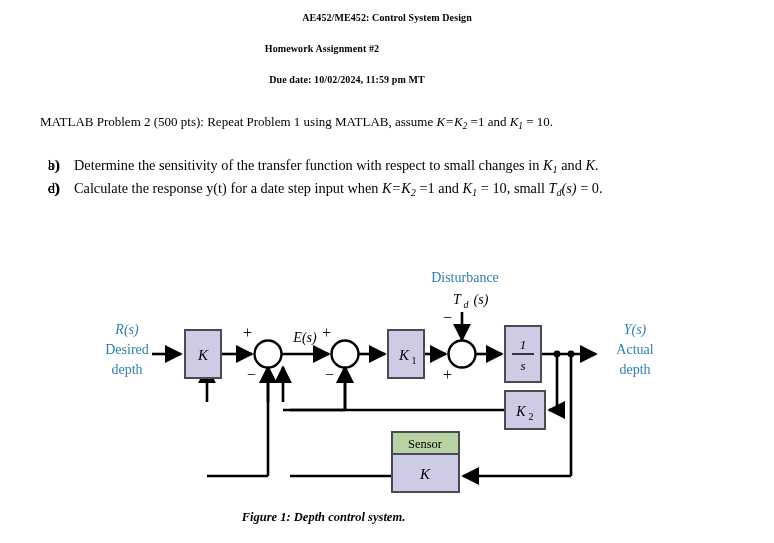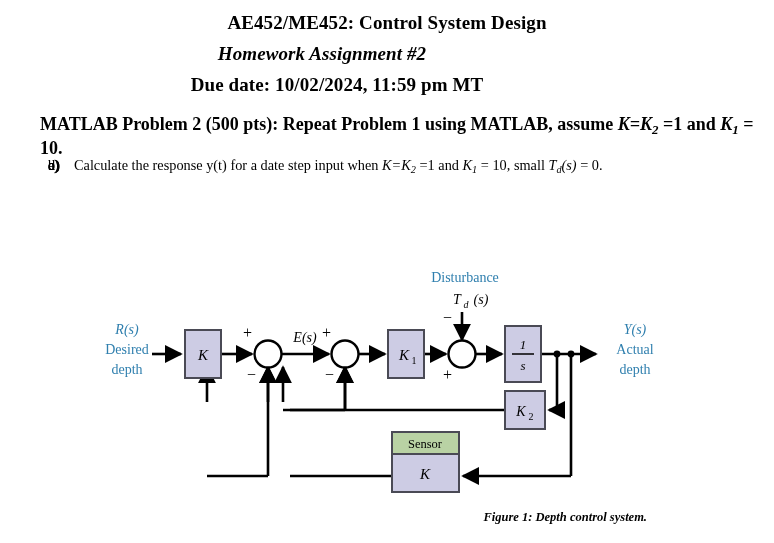--- a/index.html
+++ b/index.html
@@ -16,7 +16,7 @@
   .title-line{
     text-align:center;
     font-weight:bold;
-    font-size:19px;
+    font-size:10px;
     letter-spacing:.1px;
   }
   #t1{position:absolute;left:0;top:12px;width:774px;}

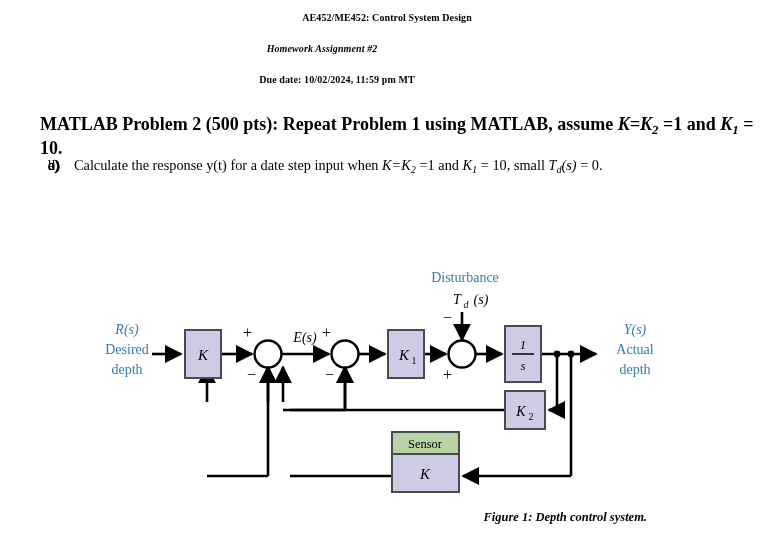--- a/index.html
+++ b/index.html
@@ -20,7 +20,7 @@
     letter-spacing:.1px;
   }
   #t1{position:absolute;left:0;top:12px;width:774px;}
-  #t2{position:absolute;left:0;top:43px;width:644px;font-style:italic;}
+  #t2{position:absolute;left:0;top:43px;width:644px;}
   #t3{position:absolute;left:4px;top:74px;width:666px;}
 
   #problem{

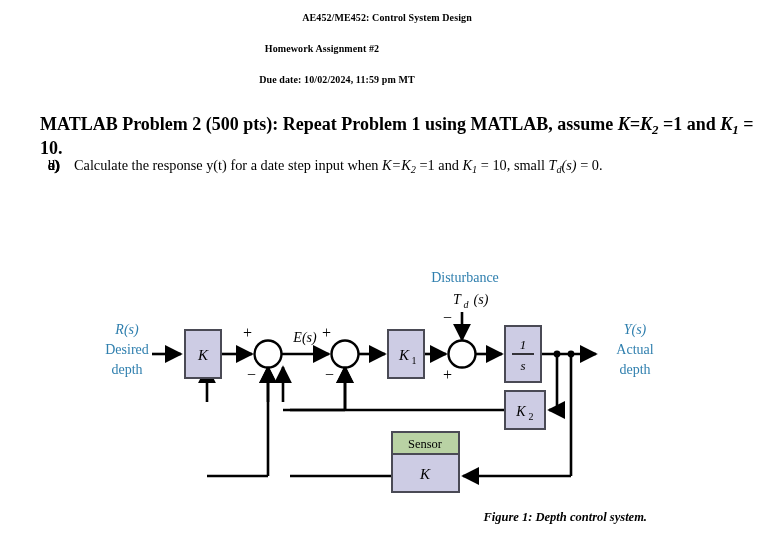--- a/index.html
+++ b/index.html
@@ -21,7 +21,7 @@
   }
   #t1{position:absolute;left:0;top:12px;width:774px;}
   #t2{position:absolute;left:0;top:43px;width:644px;}
-  #t3{position:absolute;left:4px;top:74px;width:666px;}
+  #t3{position:absolute;left:14px;top:74px;width:666px;}
 
   #problem{
     position:absolute;left:40px;top:114px;width:720px;

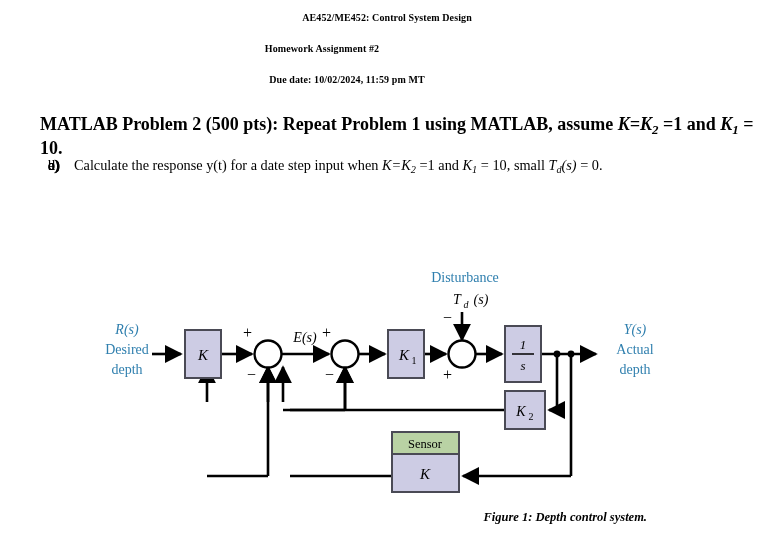--- a/index.html
+++ b/index.html
@@ -25,7 +25,7 @@
 
   #problem{
     position:absolute;left:40px;top:114px;width:720px;
-    font-size:18px;font-weight:bold;
+    font-size:13px;font-weight:normal;
   }
 
   .ital{font-style:italic;}

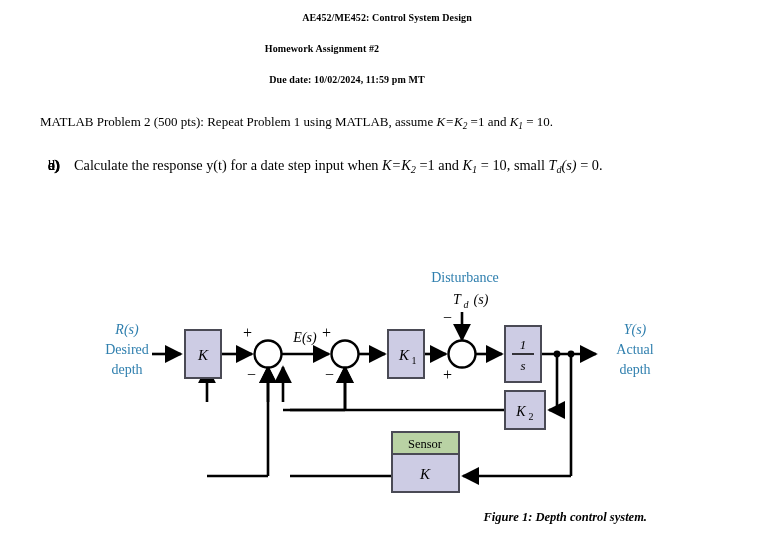--- a/index.html
+++ b/index.html
@@ -71,7 +71,7 @@
 
   <ol class="items" id="items-list">
       <li><span class="lbl">a)</span></li>
-      <li><span class="lbl">b)</span></li>
+      <li><span class="lbl">b)</span><span><span>Determine the sensitivity of the transfer function with respect to small changes in </span><span class="ital">K</span><span class="sub">1</span><span> and </span><span class="ital">K</span><span>.</span></span></li>
       <li><span class="lbl">c)</span></li>
       <li><span class="lbl">d)</span></li>
       <li><span class="lbl">e)</span><span><span>Calculate the response y(t) for a date step input when </span><span class="ital">K=K</span><span class="sub">2</span><span> =1 and </span><span class="ital">K</span><span class="sub">1</span><span> = 10, small </span><span class="ital">T</span><span class="sub">d</span><span class="ital">(s)</span><span> = 0.</span></span></li>

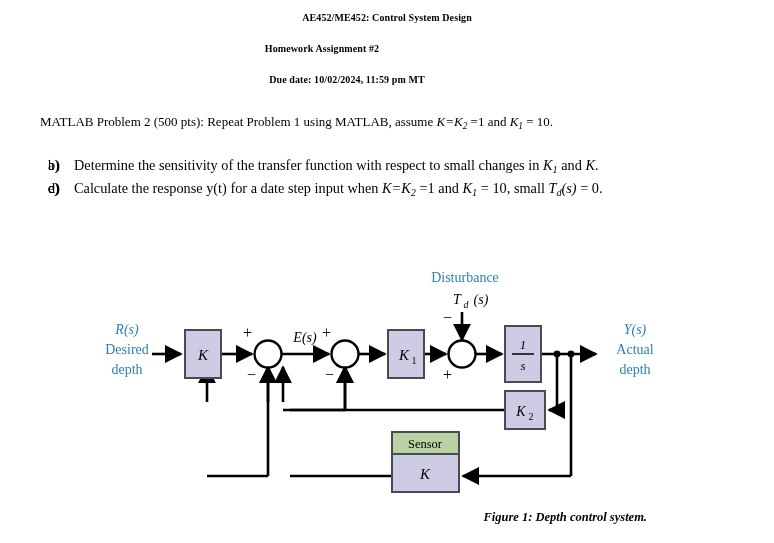--- a/index.html
+++ b/index.html
@@ -49,7 +49,7 @@
   .blackt{fill:#000;font-family:"Liberation Serif",serif;}
 
   #caption{
-    position:absolute;left:0;top:510px;width:647px;text-align:right;
+    position:absolute;left:0;top:510px;width:647px;text-align:center;
     font-size:12.5px;font-weight:bold;font-style:italic;
   }
 </style>

